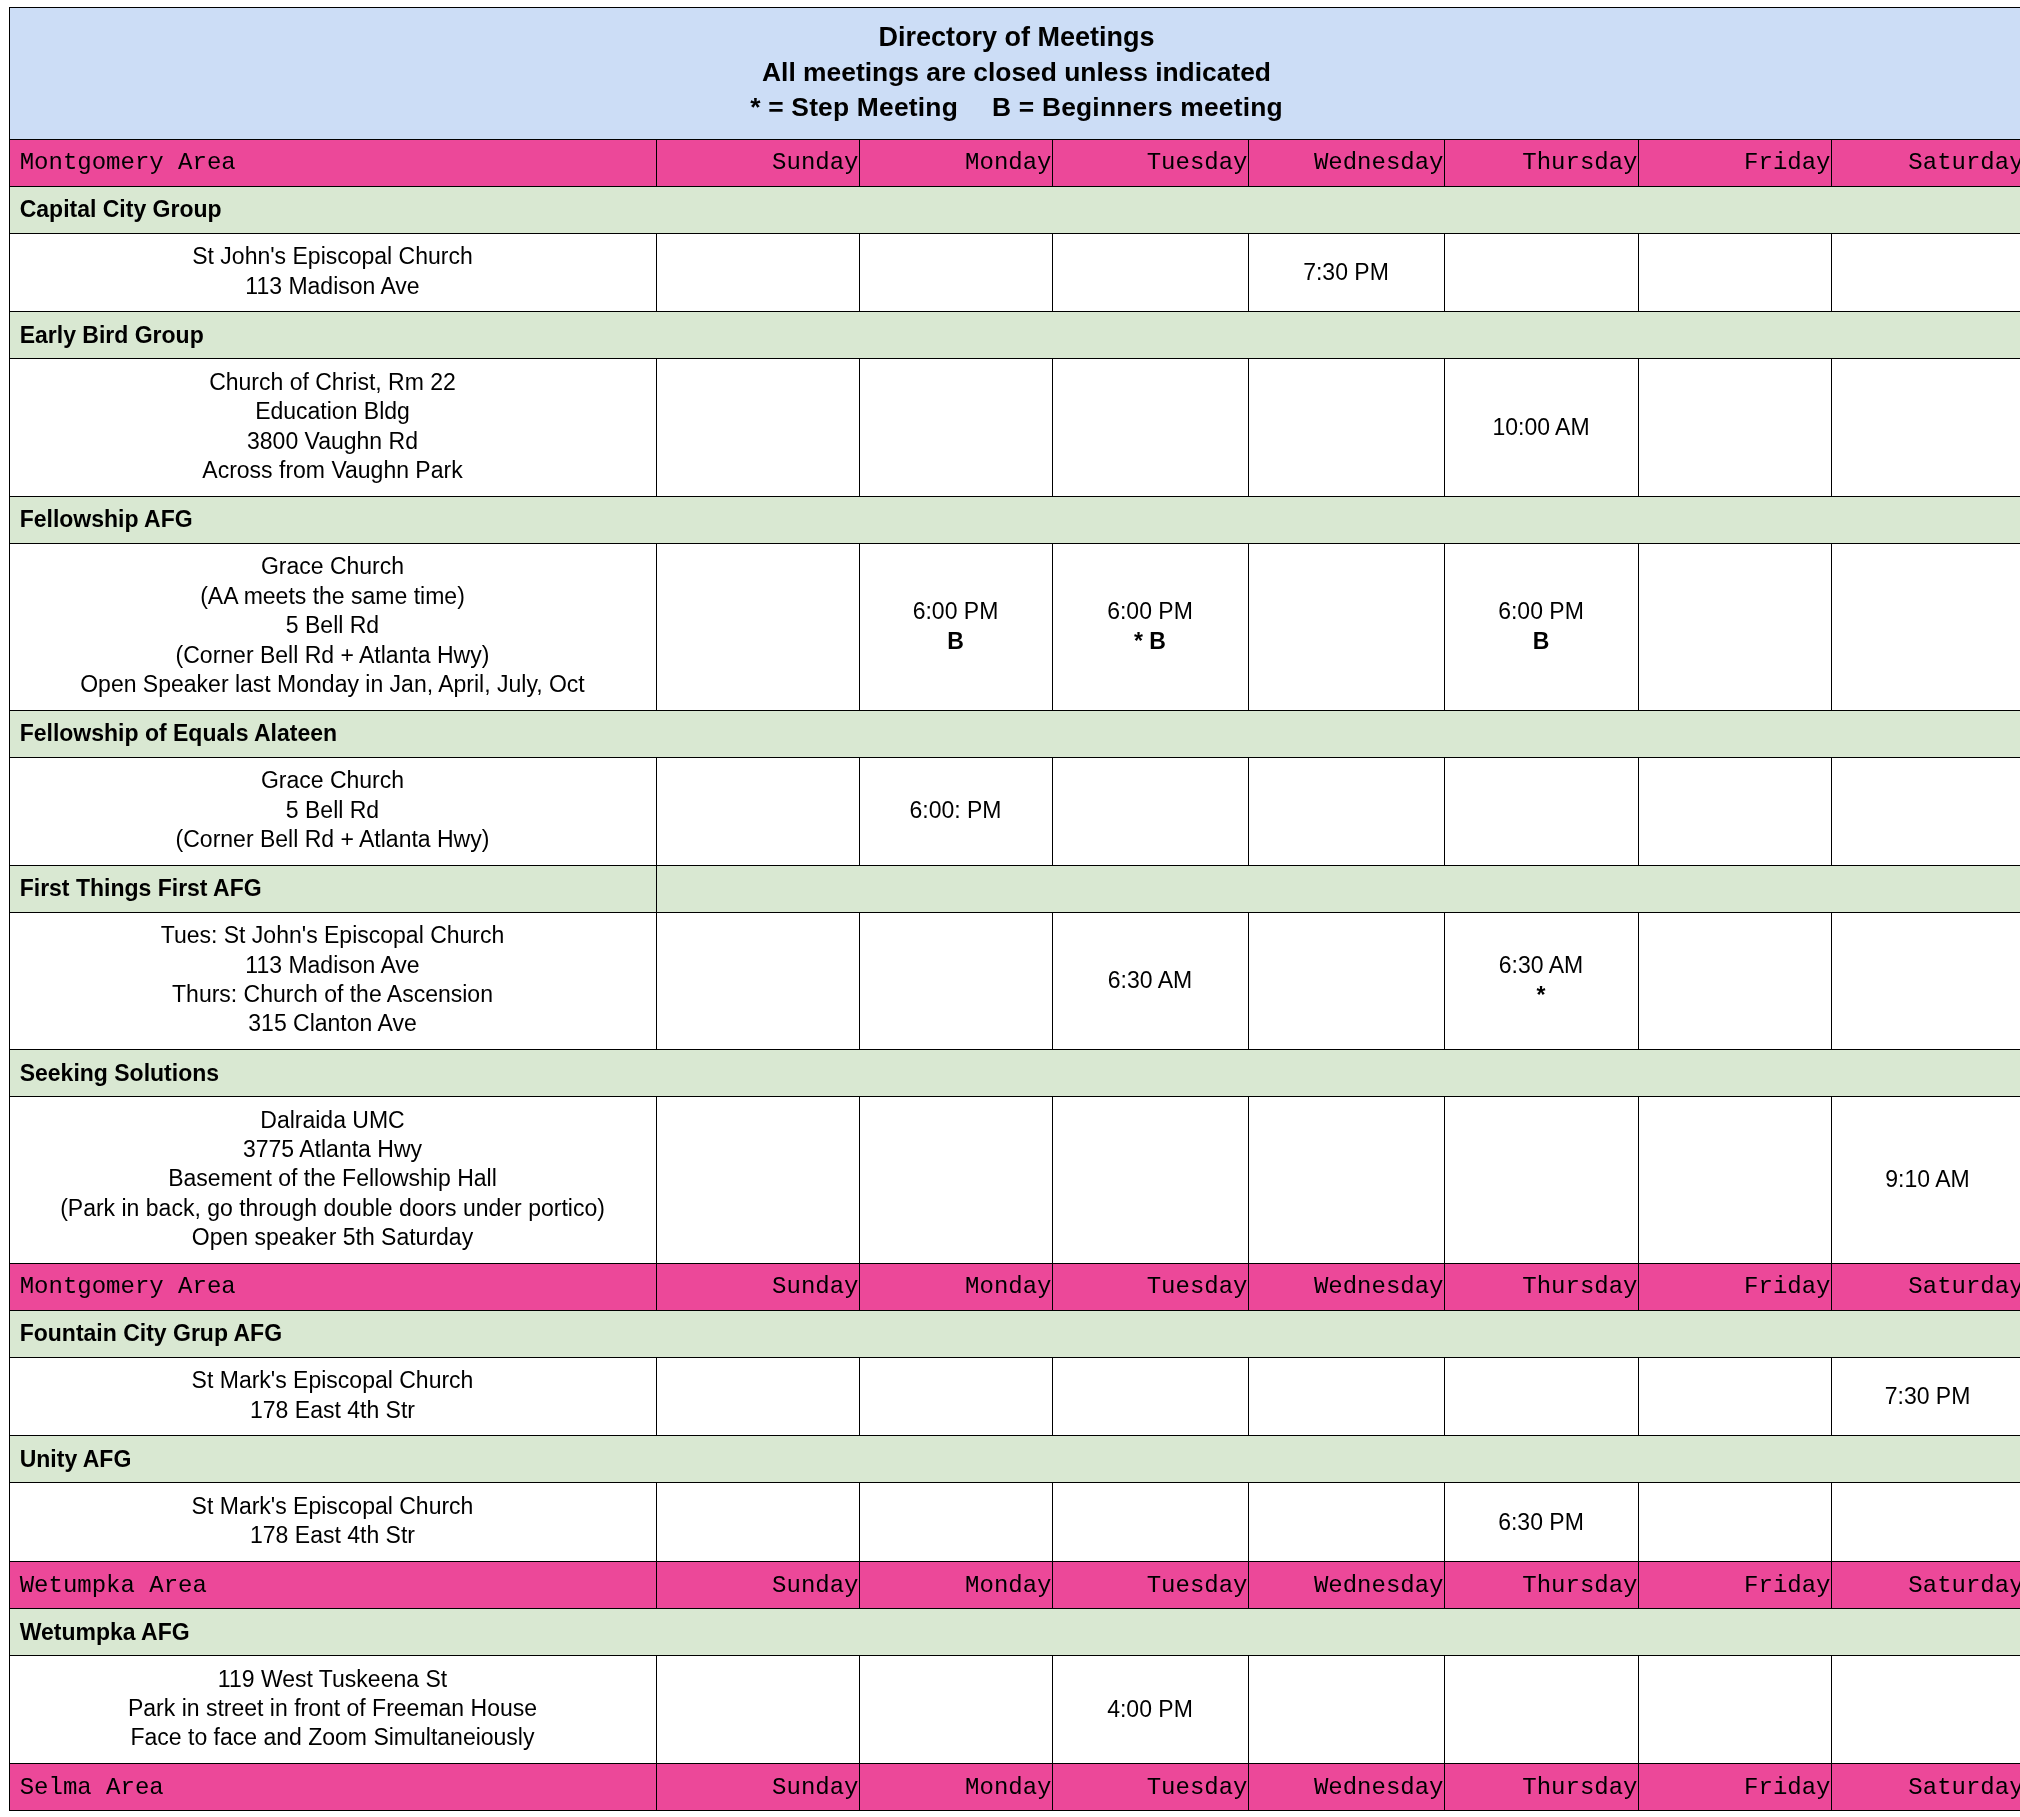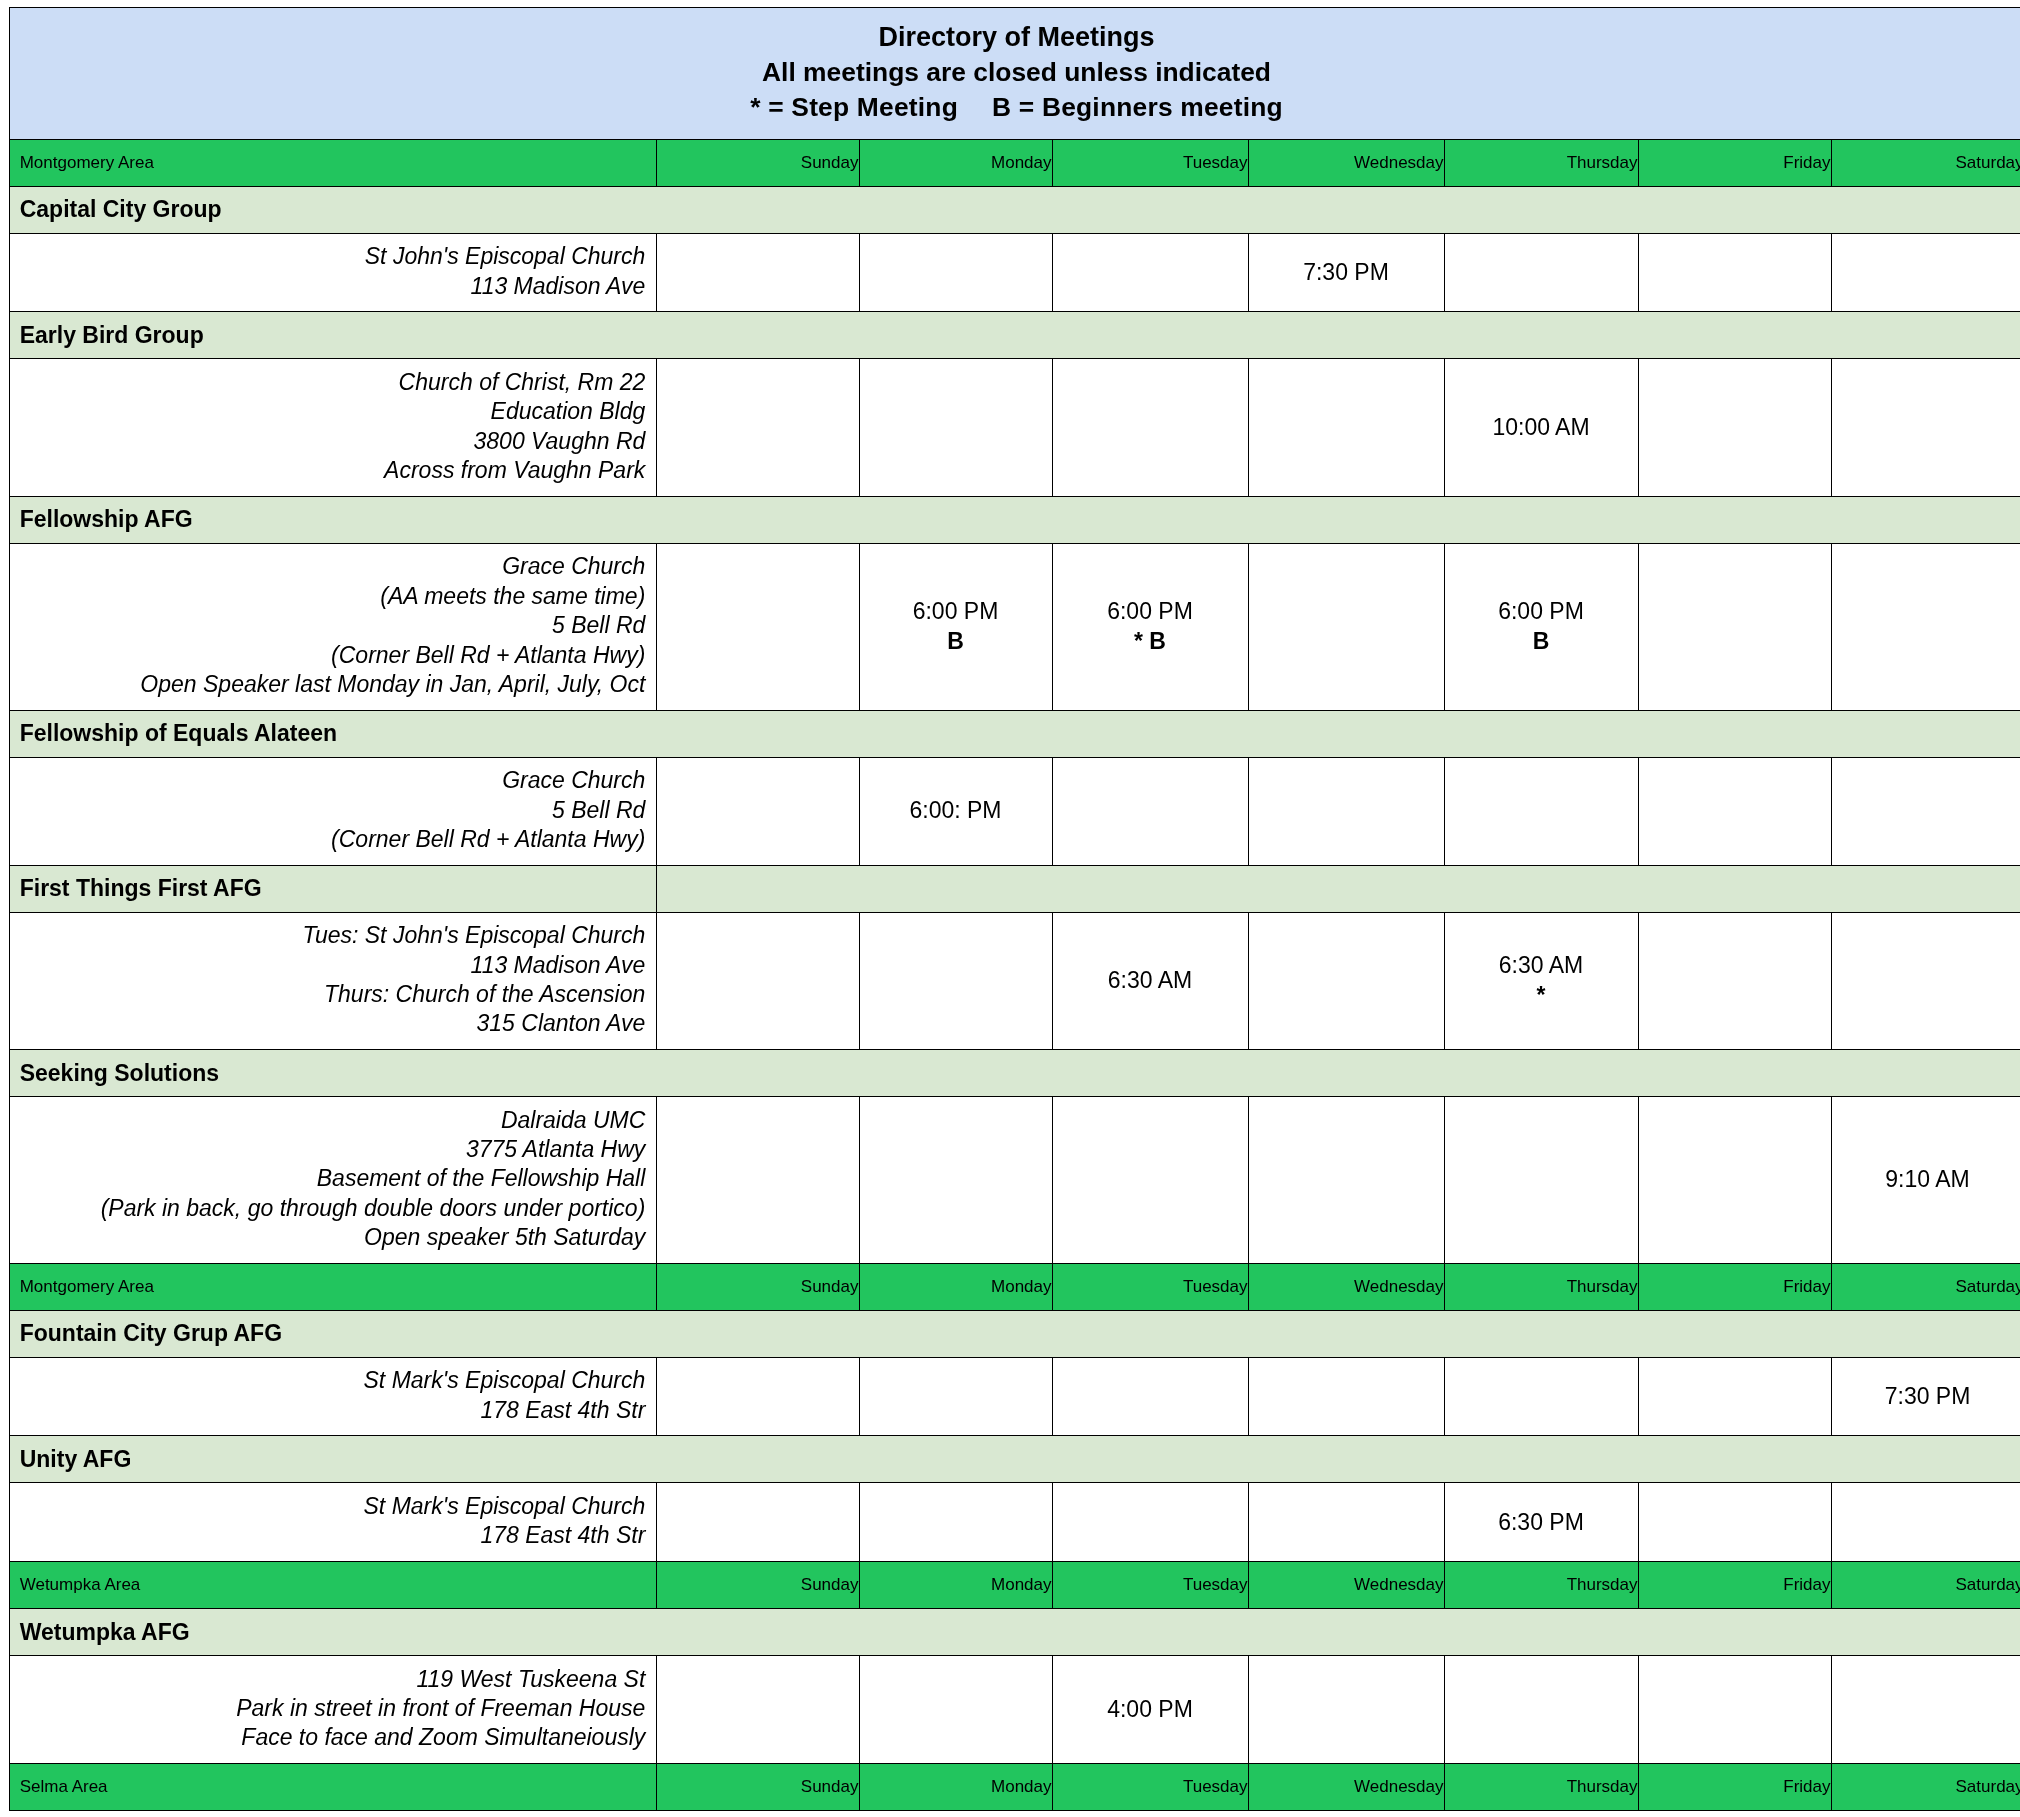--- a/index.html
+++ b/index.html
@@ -43,9 +43,10 @@
 
   
   .area-row td {
-    background: #22c55e;
-    font-size: 17px;
+    background: #ec4899;
+    font-size: 24px;
     height: 46px;
+    font-family: Liberation Mono, monospace;
   }
   .area-name {
     padding-left: 10.2px;

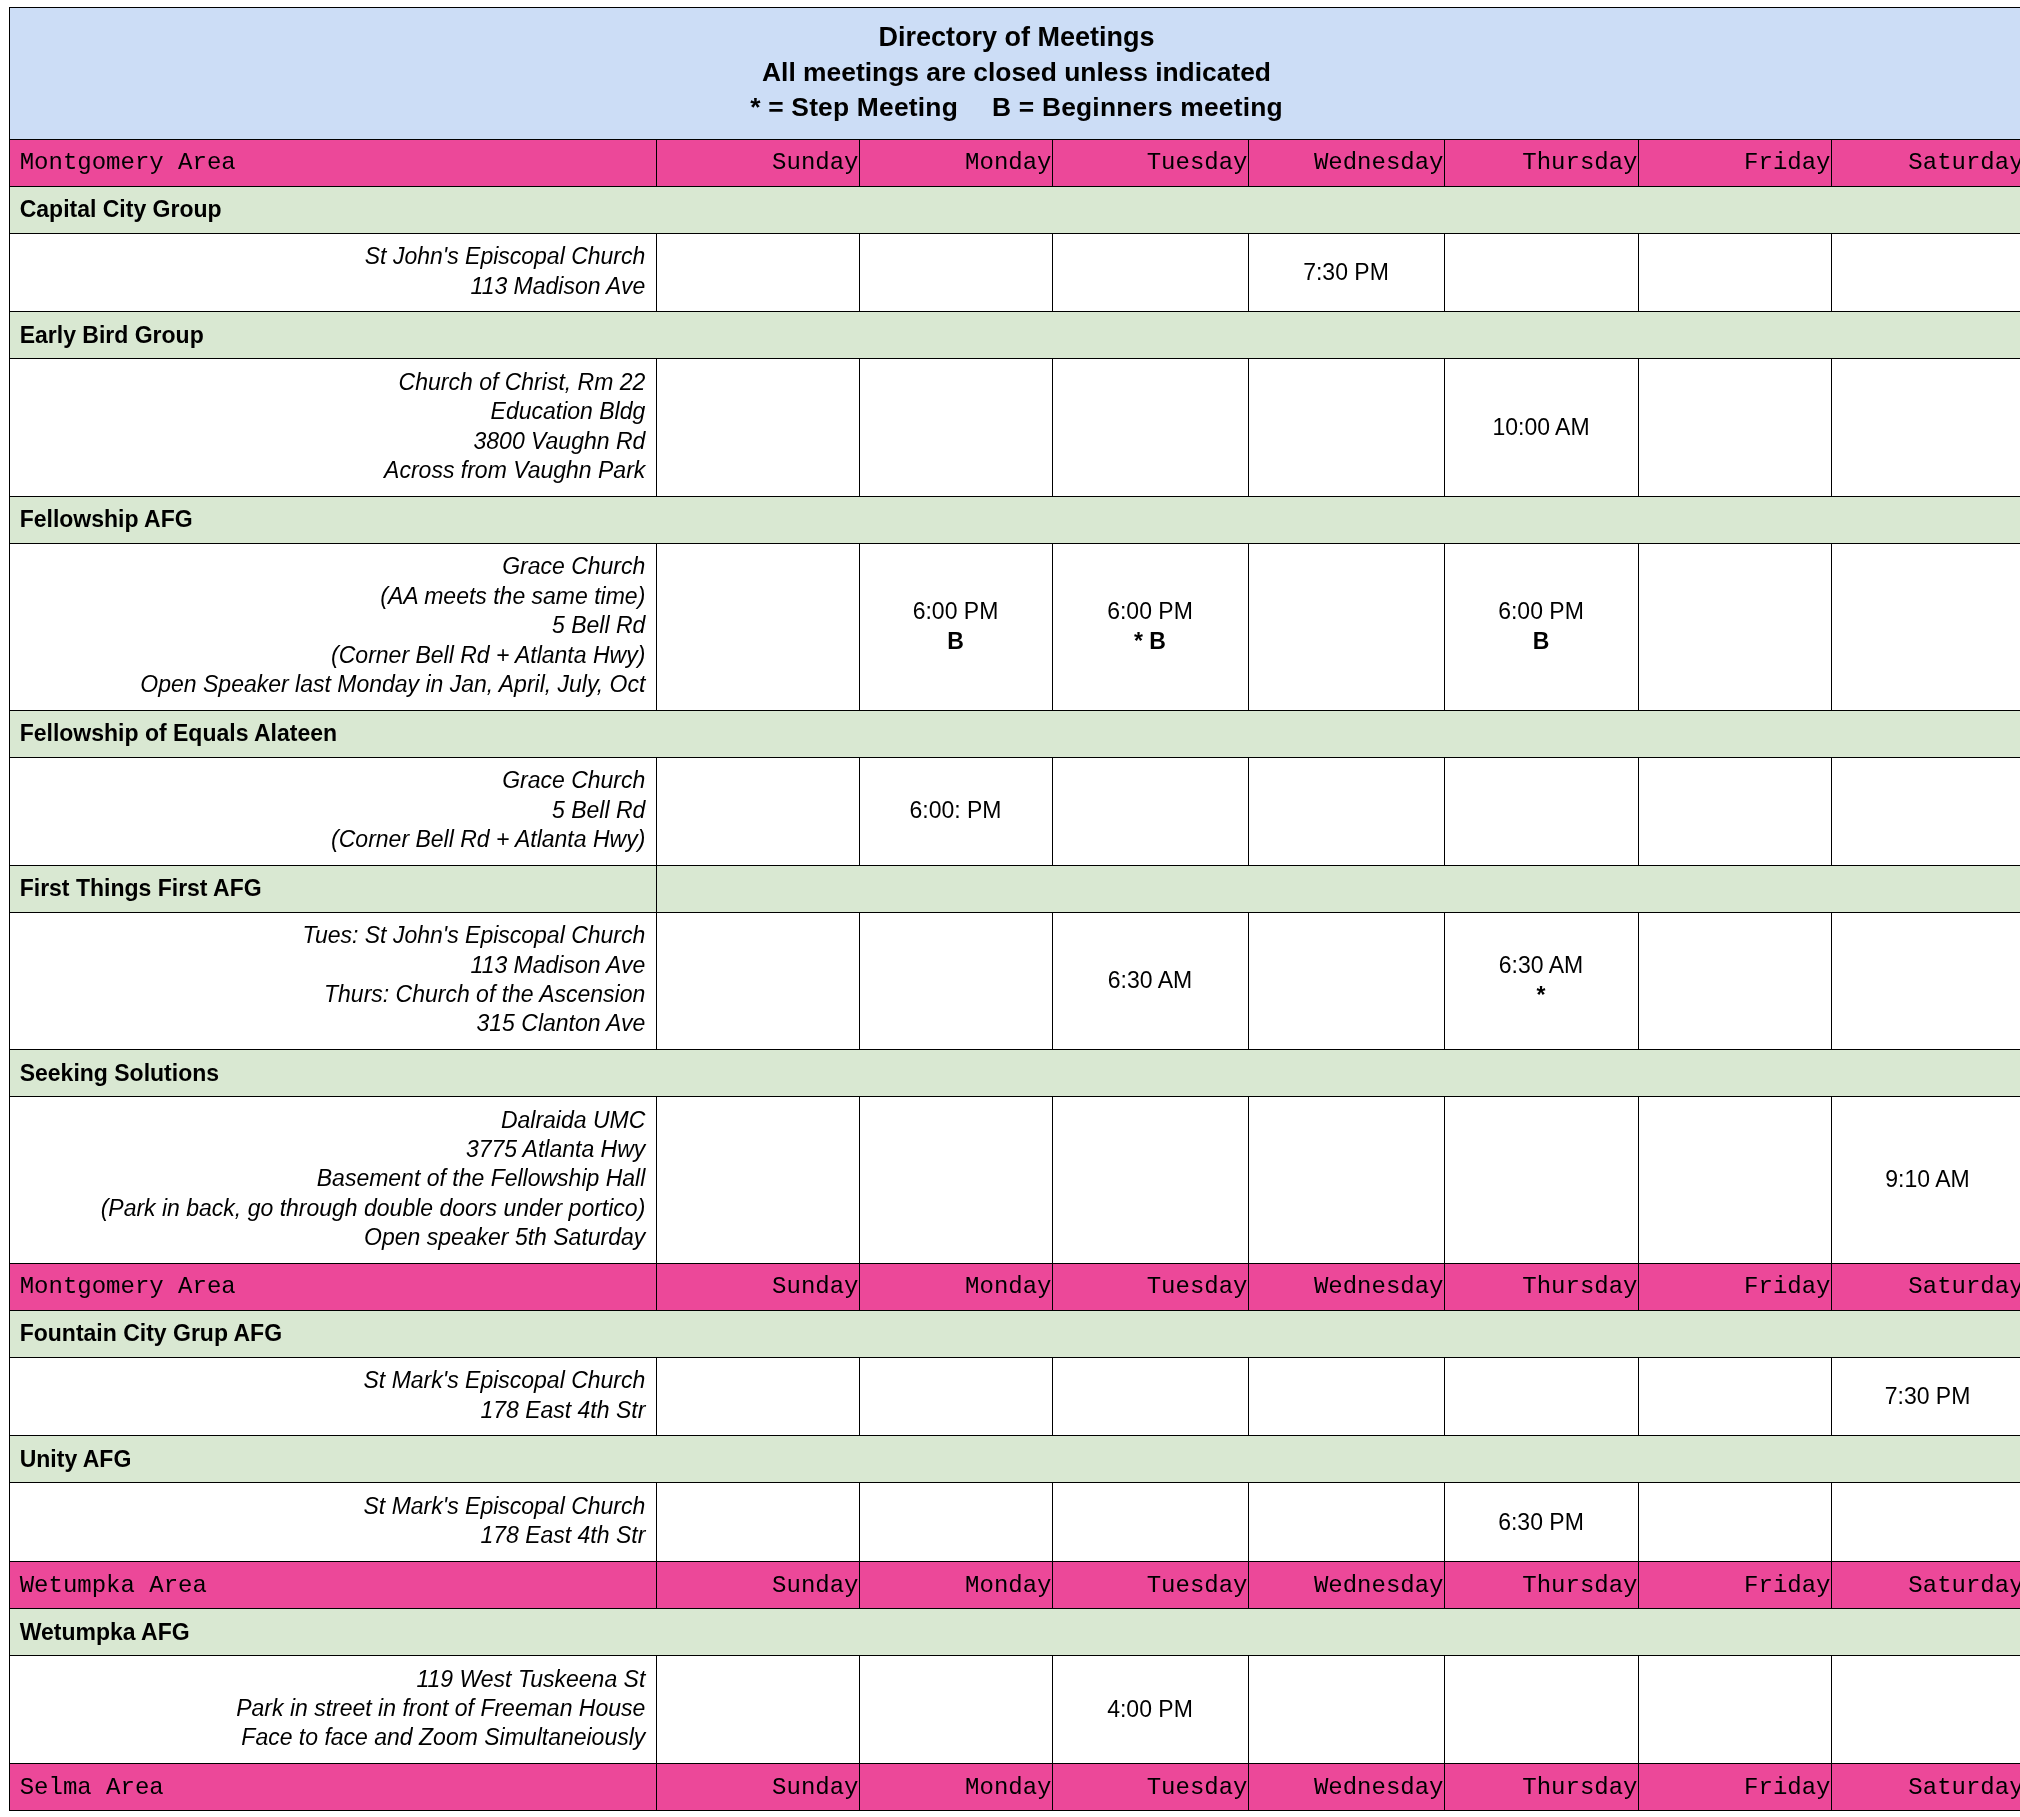--- a/index.html
+++ b/index.html
@@ -69,9 +69,8 @@
   
   .detail-row td.loc {
     padding: 8.5px 10.2px 10.2px 10.2px;
-    text-align: right;
+    text-align: center;
     line-height: 1.28;
-    font-style: italic;
   }
   .detail-row td.time {
     text-align: center;

